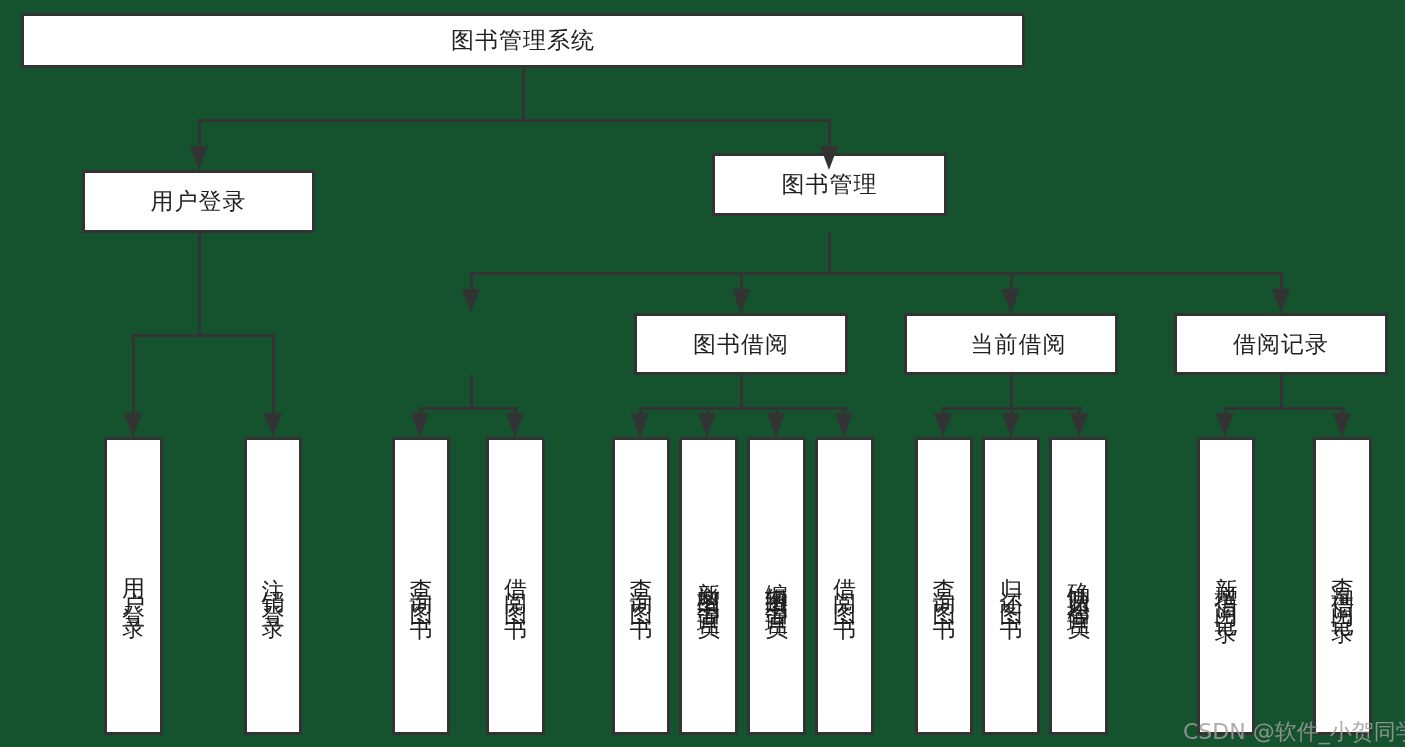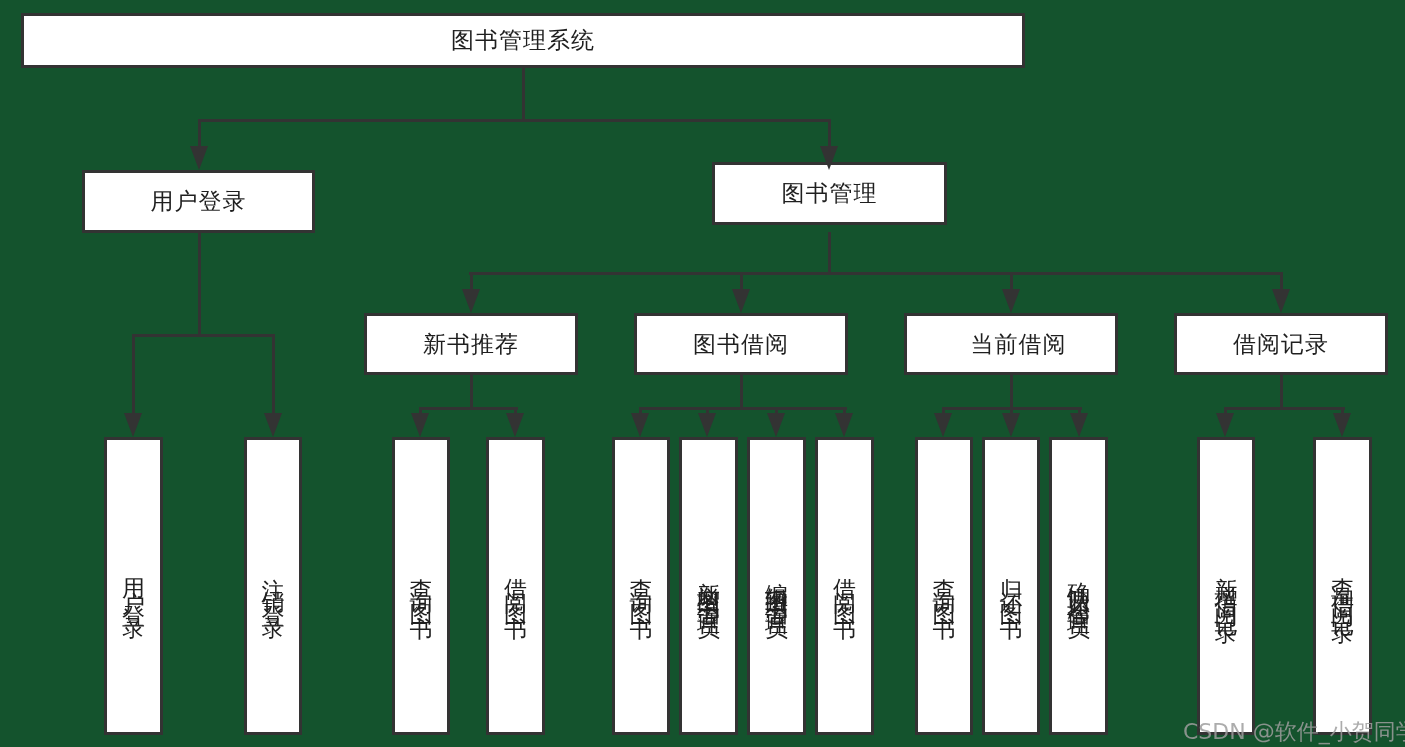--- a/index.html
+++ b/index.html
@@ -49,7 +49,7 @@
     <span class="hlabel">用户登录</span>
   </div>
 
-  <div class="box" style="left:712px;top:162px;width:235px;height:63px;">
+  <div class="box" style="left:712px;top:153px;width:235px;height:63px;">
     <span class="hlabel">图书管理</span>
   </div>
 

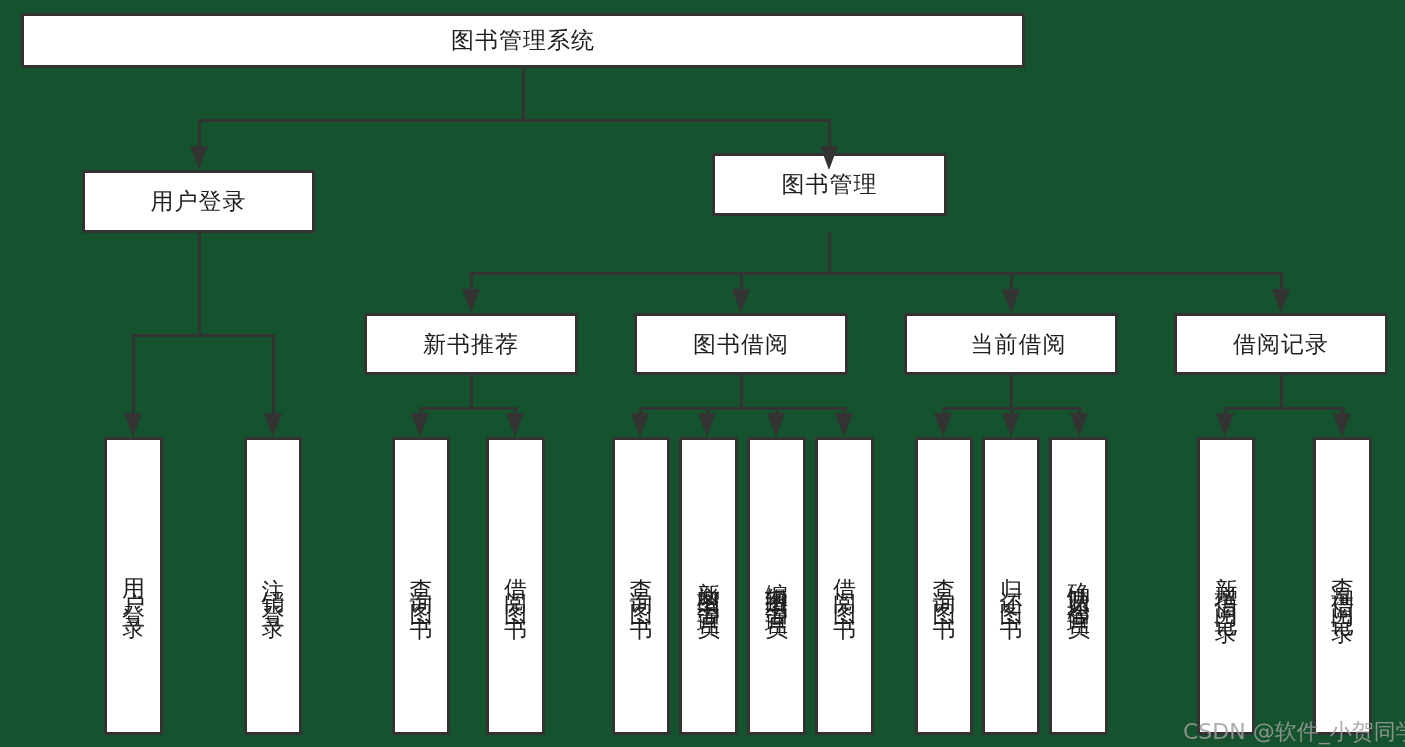--- a/index.html
+++ b/index.html
@@ -53,9 +53,6 @@
     <span class="hlabel">图书管理</span>
   </div>
 
-  <div class="box" style="left:364px;top:313px;width:214px;height:62px;">
-    <span class="hlabel">新书推荐</span>
-  </div>
 
   <div class="box" style="left:634px;top:313px;width:214px;height:62px;text-align:center;">
     <span class="hlabel">图书借阅</span>

